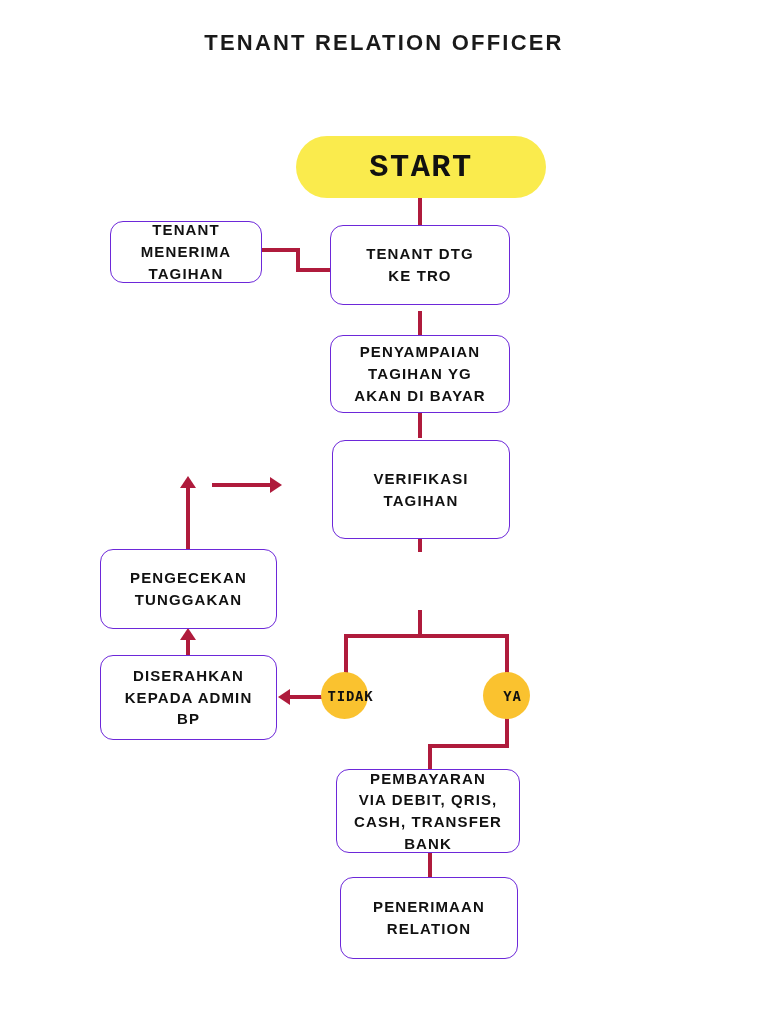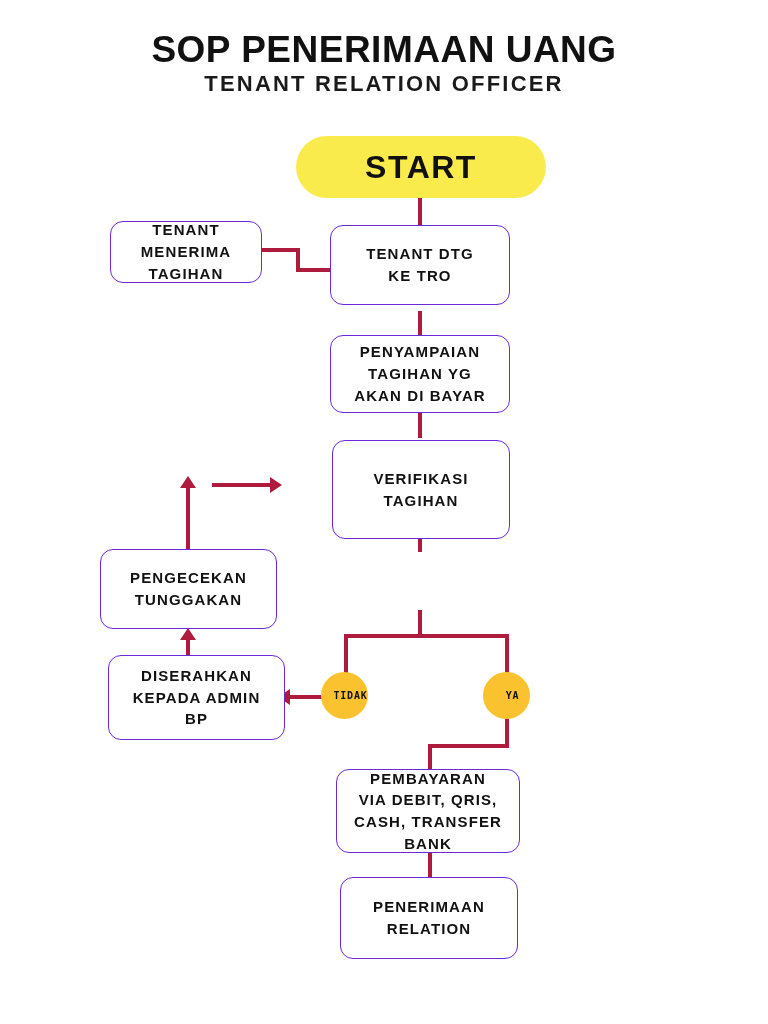--- a/index.html
+++ b/index.html
@@ -149,7 +149,6 @@
 <div id="canvas">
 
   <div class="header">
-    <div class="title-main">SOP PENERIMAAN UANG</div>
     <div class="title-sub">TENANT RELATION OFFICER</div>
   </div>
 

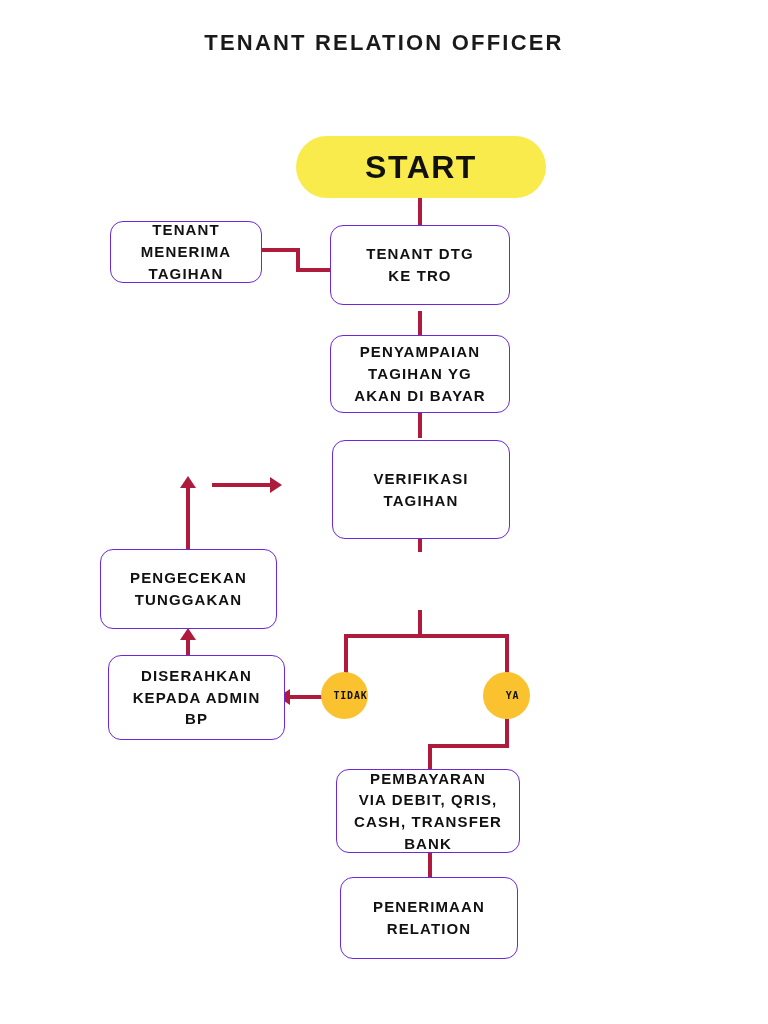--- a/index.html
+++ b/index.html
@@ -186,7 +186,7 @@
 
   <div class="conn v" style="left:428px; top:851px; height:28px;"></div>
 
-  <div class="pill start" style="left:296px; top:136px; width:250px; height:62px;">
+  <div class="pill start" style="left:296px; top:136px; width:250px; height:62px;font-family:Liberation Mono, monospace;">
     <span class="pill-label">START</span>
   </div>
 

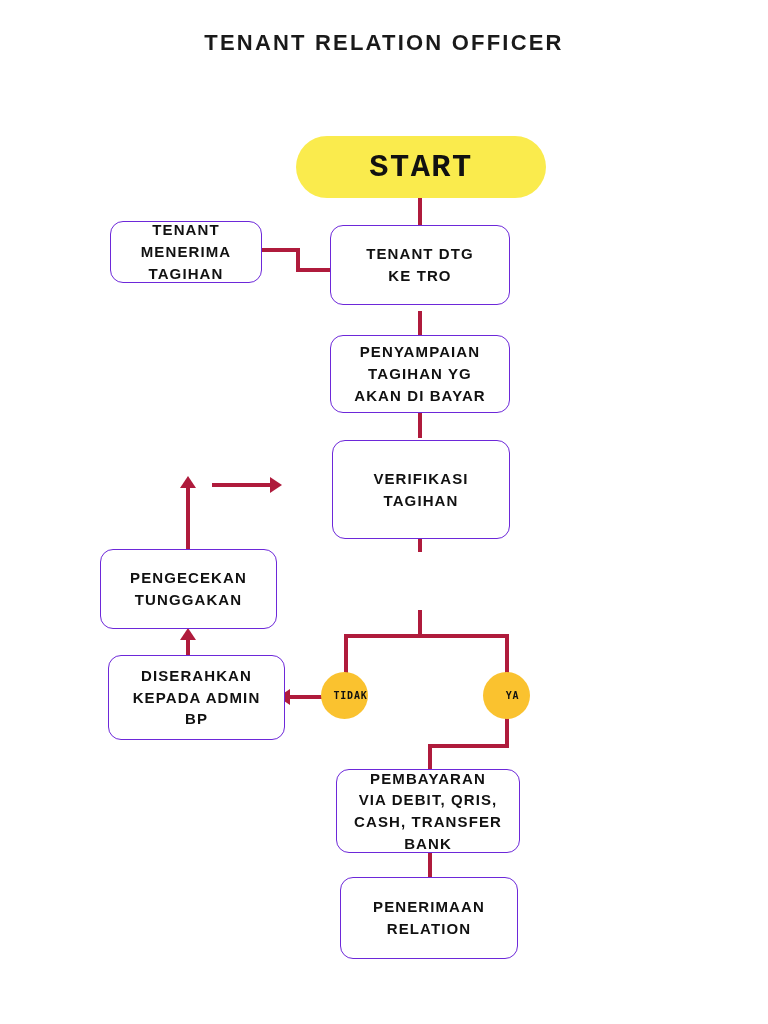--- a/index.html
+++ b/index.html
@@ -221,7 +221,7 @@
     <span class="badge-label">YA</span>
   </div>
 
-  <div class="node" style="left:108px; top:655px; width:177px; height:85px;">
+  <div class="node" style="left:100px; top:655px; width:177px; height:85px;">
     <span class="node-label">DISERAHKAN
 KEPADA ADMIN
 BP</span>

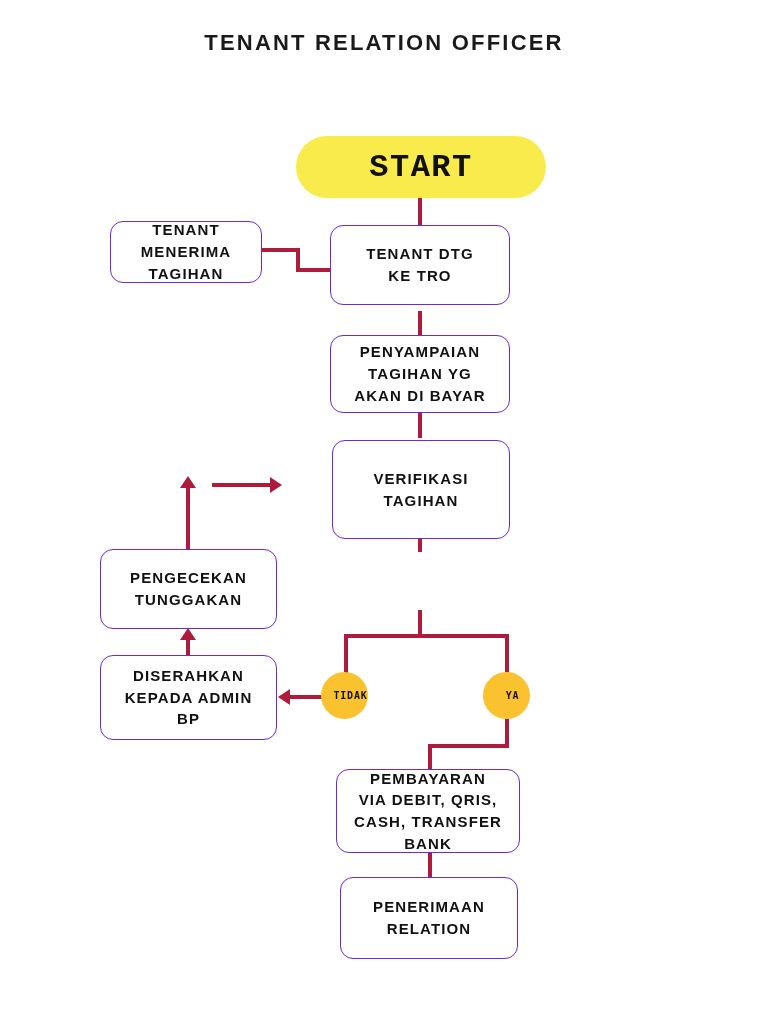--- a/index.html
+++ b/index.html
@@ -103,7 +103,7 @@
     z-index: 7;
   }
   .badge .badge-label {
-    font-size: 10px;
+    font-size: 14px;
     font-weight: bold;
     letter-spacing: 0.8px;
     color: #111111;

